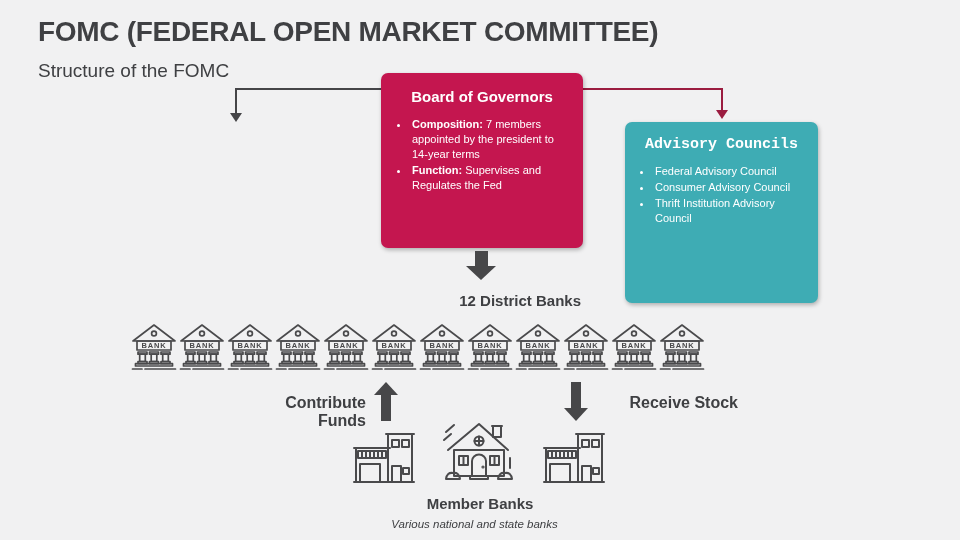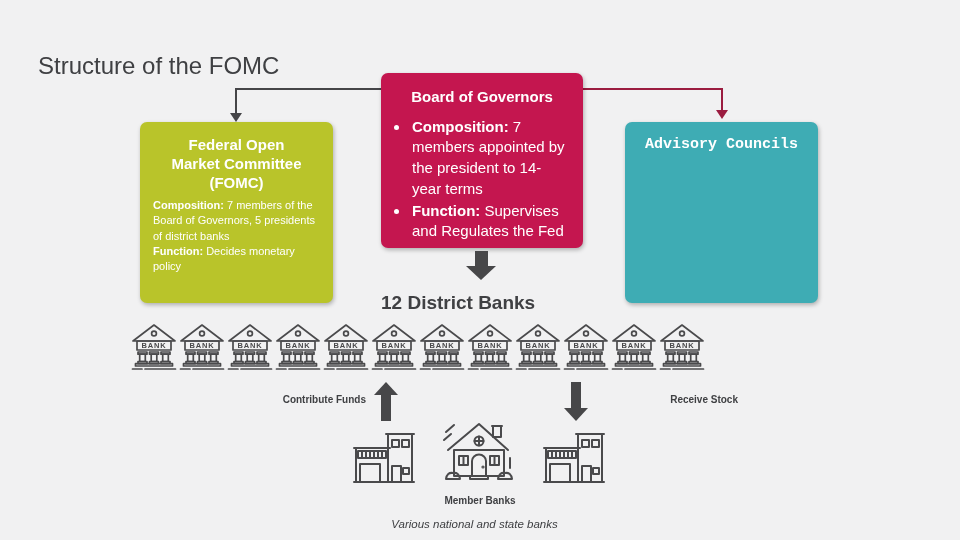--- a/index.html
+++ b/index.html
@@ -84,6 +84,7 @@
 
 <div class="slide">
 
+  <div class="main-title">FOMC (FEDERAL OPEN MARKET COMMITTEE)</div>
   <div class="sub-title">Structure of the FOMC</div>
 
   <div class="cline h2 c-gray" style="left:235px; top:88px; width:147px;"></div>

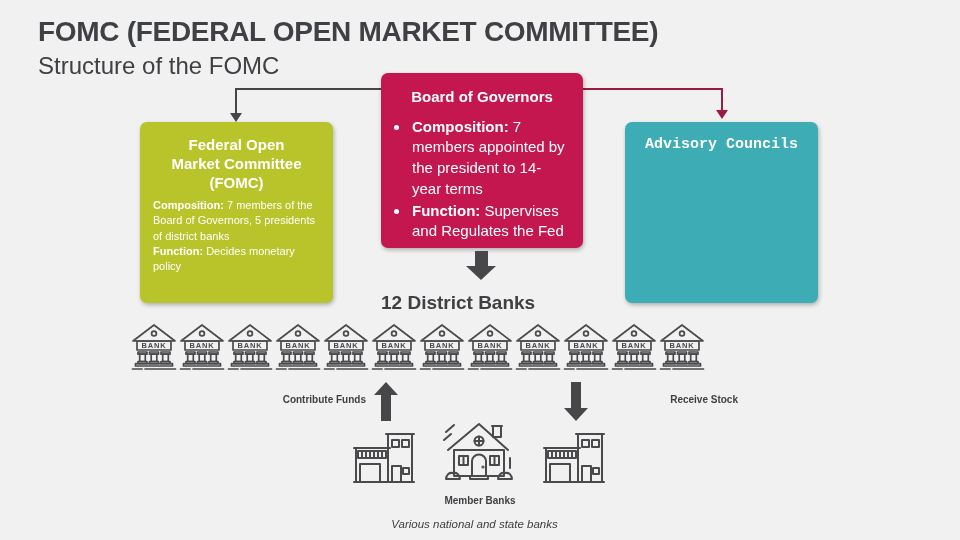--- a/index.html
+++ b/index.html
@@ -15,8 +15,8 @@
     color: #3F4043;
   }
   .sub-title {
-    position: absolute; left: 38px; top: 52px;
-    font-size: 24px; color: #3F4043;
+    position: absolute; left: 38px; top: 60px;
+    font-size: 19px; color: #3F4043;
   }
   
   .node {

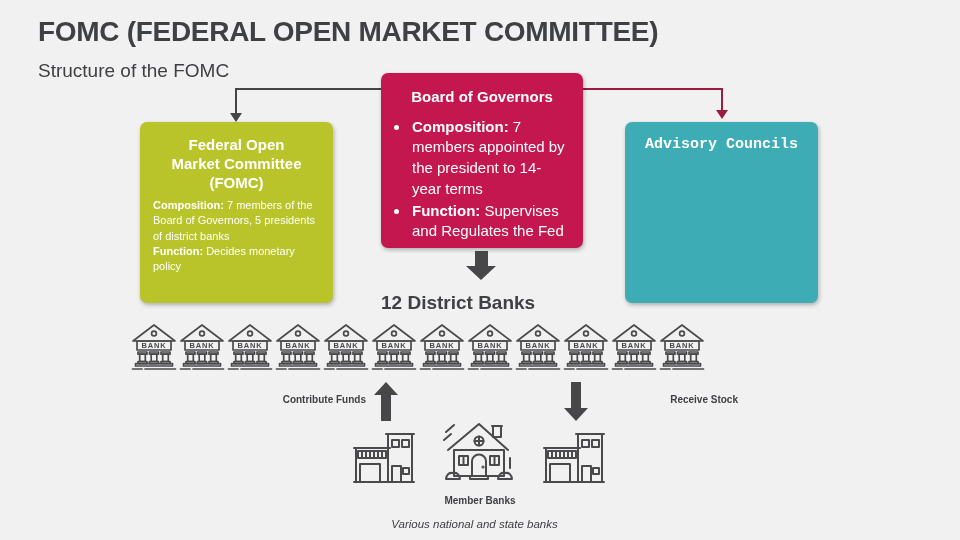--- a/index.html
+++ b/index.html
@@ -33,7 +33,7 @@
   .fomc-box .node-title { margin: 2px 10px 6px 10px; }
   .board-box .node-title { margin: 2px 0 10px 0; }
   .adv-box .node-title { margin: 2px 0 9px 0; font-family: Liberation Mono, monospace; }
-  ul.node-list { list-style: disc; margin-left: 15px; font-size: 15px; line-height: 1.38; }
+  ul.node-list { list-style: disc; margin-left: 15px; font-size: 11px; line-height: 1.38; }
   ul.node-list li { padding-left: 2px; margin-bottom: 1px; }
   .bl { font-weight: bold; }
   

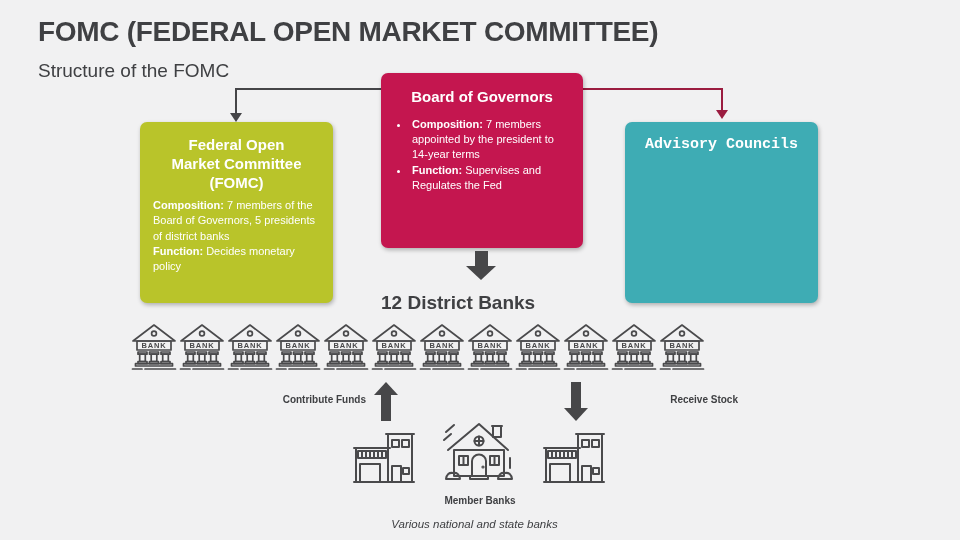--- a/index.html
+++ b/index.html
@@ -95,15 +95,6 @@
   <div class="cline w2 c-maroon" style="left:721px; top:88px; height:24px;"></div>
   <div class="arrhead down-maroon" style="left:716px; top:110px;"></div>
 
-  <div class="node fomc-box">
-    <div class="node-title">Federal Open Market Committee (FOMC)</div>
-    <div class="node-body">
-      <span class="bl">Composition:</span>
-      <span>7 members of the Board of Governors, 5 presidents of district banks</span><br>
-      <span class="bl">Function:</span>
-      <span>Decides monetary policy</span>
-    </div>
-  </div>
 
   <div class="node board-box">
     <div class="node-title">Board of Governors</div>

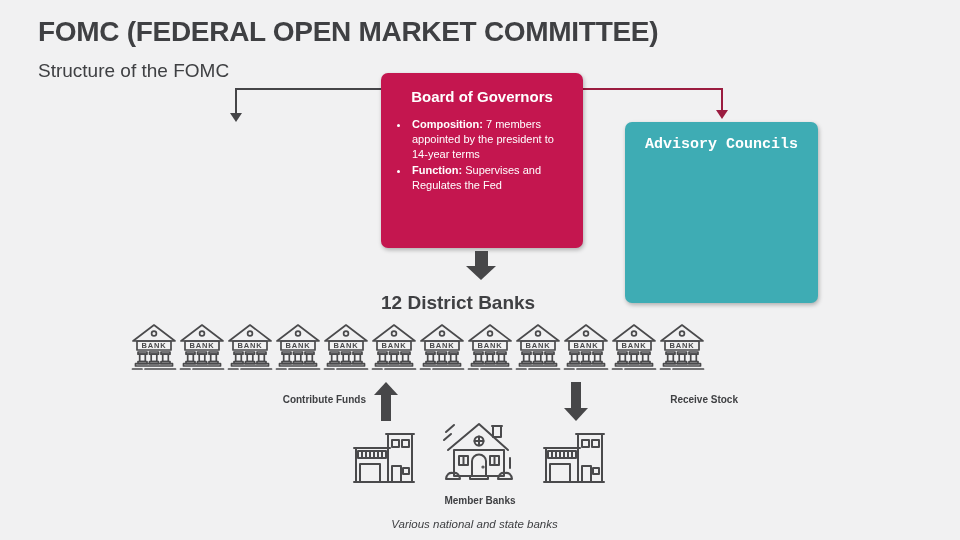--- a/index.html
+++ b/index.html
@@ -112,6 +112,11 @@
 
   <div class="node adv-box">
     <div class="node-title">Advisory Councils</div>
+    <ul class="node-list">
+      <li>Federal Advisory Council</li>
+      <li>Consumer Advisory Council</li>
+      <li>Thrift Institution Advisory Council</li>
+    </ul>
   </div>
 
   <div class="stem" style="left:475px; top:251px; width:13px; height:16px;"></div>

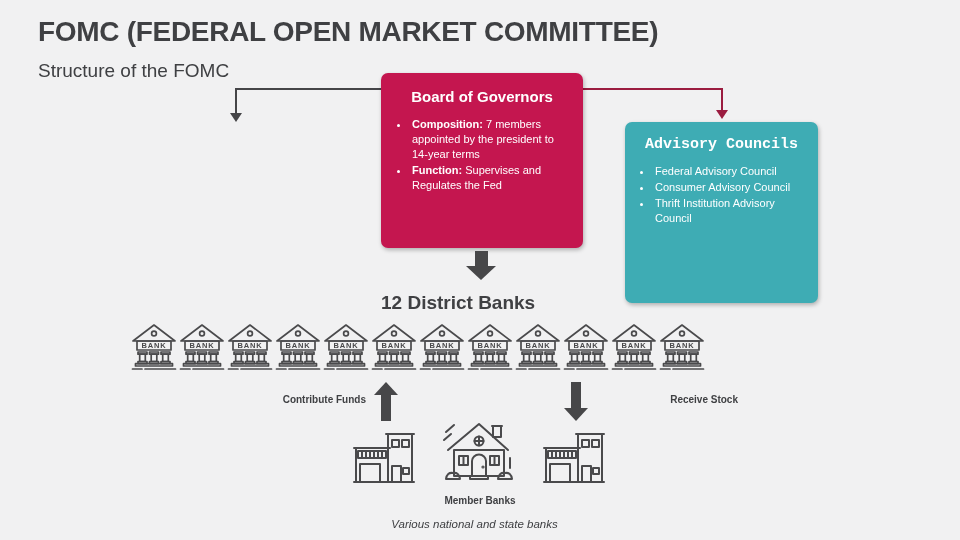--- a/index.html
+++ b/index.html
@@ -52,7 +52,7 @@
   
   .district-label {
     position: absolute; left: 381px; top: 292px; width: 200px;
-    text-align: left; font-size: 19px; font-weight: bold; color: #3F4043;
+    text-align: right; font-size: 15px; font-weight: bold; color: #3F4043;
   }
   .flow-label { position: absolute; font-size: 10px; font-weight: bold; color: #3F4043; top: 394px; }
   .flow-label.contribute { left: 240px; width: 126px; text-align: right; }

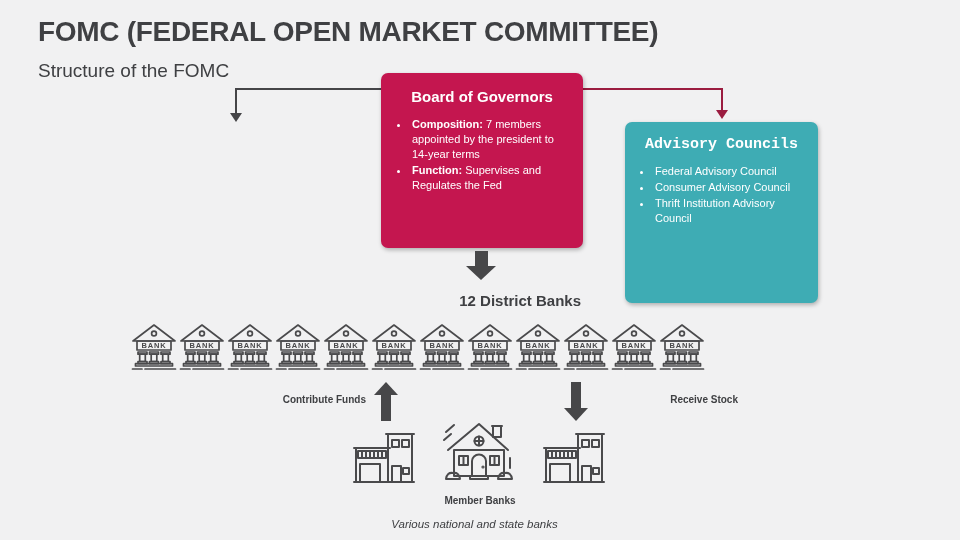--- a/index.html
+++ b/index.html
@@ -54,7 +54,7 @@
     position: absolute; left: 381px; top: 292px; width: 200px;
     text-align: right; font-size: 15px; font-weight: bold; color: #3F4043;
   }
-  .flow-label { position: absolute; font-size: 10px; font-weight: bold; color: #3F4043; top: 394px; }
+  .flow-label { position: absolute; font-size: 16px; font-weight: bold; color: #3F4043; top: 394px; }
   .flow-label.contribute { left: 240px; width: 126px; text-align: right; }
   .flow-label.receive { left: 598px; width: 140px; text-align: right; }
   .member-label {

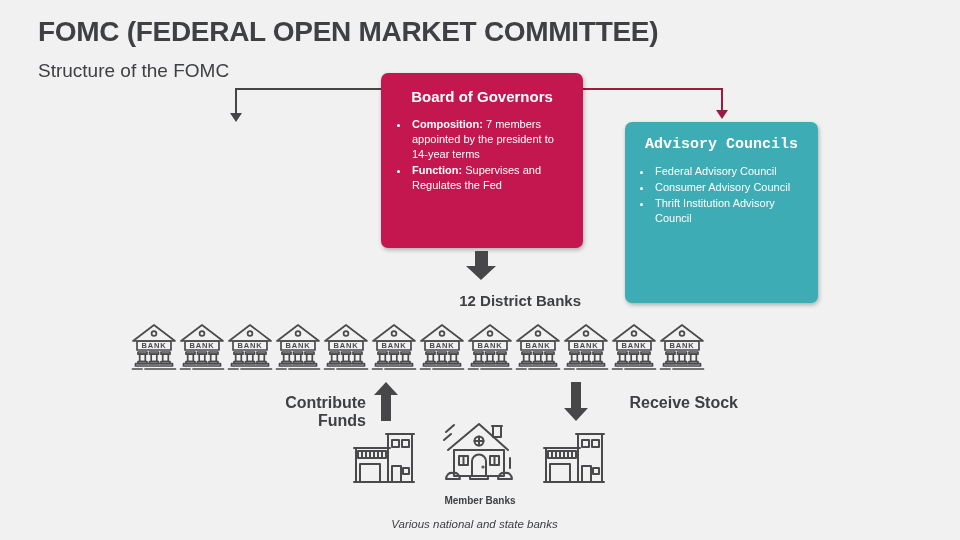--- a/index.html
+++ b/index.html
@@ -59,7 +59,7 @@
   .flow-label.receive { left: 598px; width: 140px; text-align: right; }
   .member-label {
     position: absolute; left: 0; top: 495px; width: 960px;
-    text-align: center; font-size: 10px; font-weight: bold; color: #3F4043;
+    text-align: center; font-size: 15px; font-weight: bold; color: #3F4043;
   }
   .member-sublabel {
     position: absolute; left: 0; top: 518px; width: 949px;

